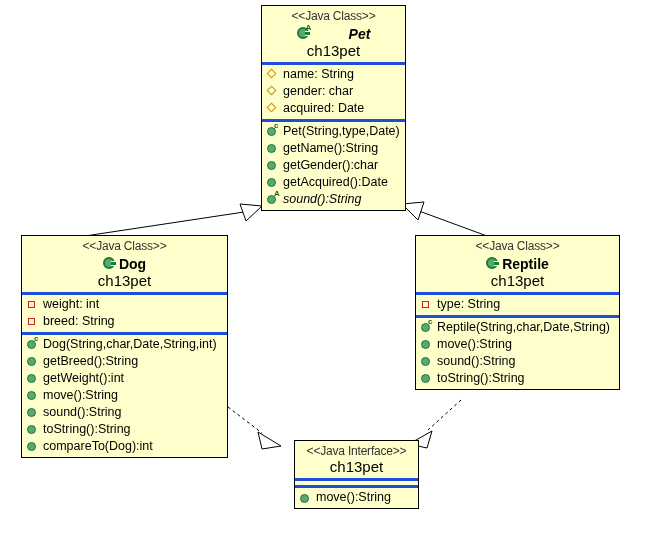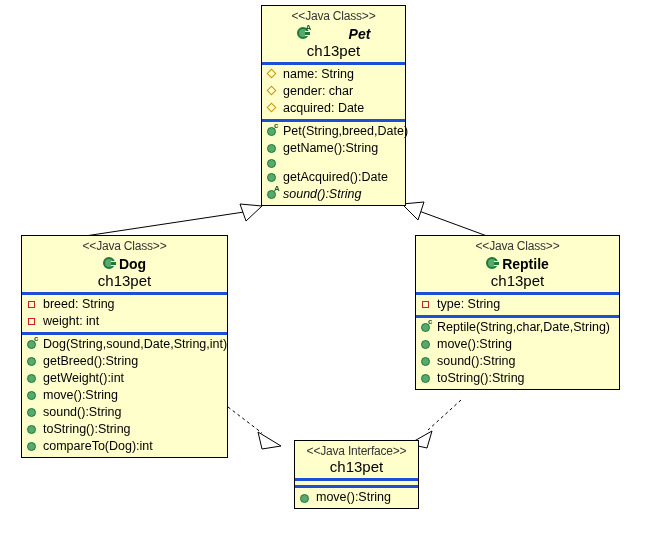--- a/index.html
+++ b/index.html
@@ -277,7 +277,7 @@
             <span class="dot"></span>
             <span class="sup-c" style="left:8px;">c</span>
           </span>
-        <span class="mtext">Pet(String,breed,Date)</span>
+        <span class="mtext">Pet(String,type,Date)</span>
       </div>
       <div class="member">
         <span class="icon icon-method">

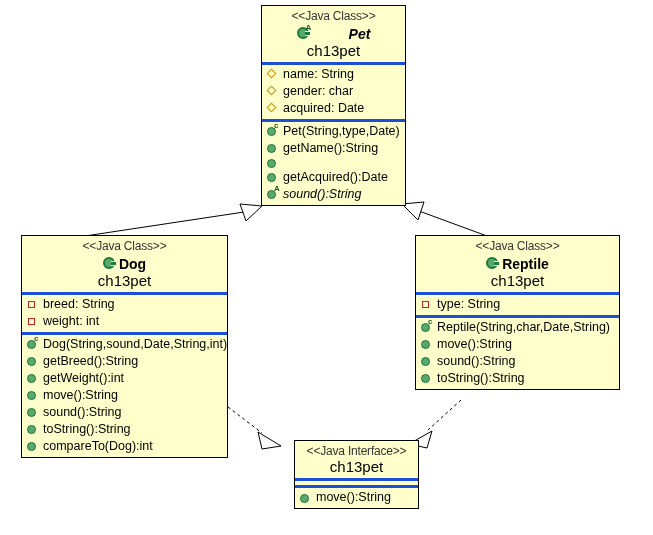--- a/index.html
+++ b/index.html
@@ -289,6 +289,7 @@
         <span class="icon icon-method">
             <span class="dot"></span>
           </span>
+        <span class="mtext">getGender():char</span>
       </div>
       <div class="member">
         <span class="icon icon-method">

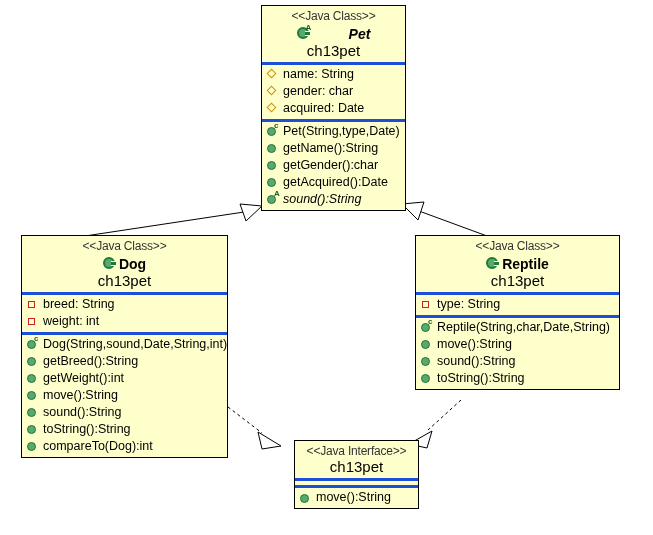--- a/index.html
+++ b/index.html
@@ -323,13 +323,13 @@
         <span class="icon icon-field-priv">
             <span class="sq"></span>
           </span>
-        <span class="mtext">breed: String</span>
+        <span class="mtext">weight: int</span>
       </div>
       <div class="member">
         <span class="icon icon-field-priv">
             <span class="sq"></span>
           </span>
-        <span class="mtext">weight: int</span>
+        <span class="mtext">breed: String</span>
       </div>
     </div>
 

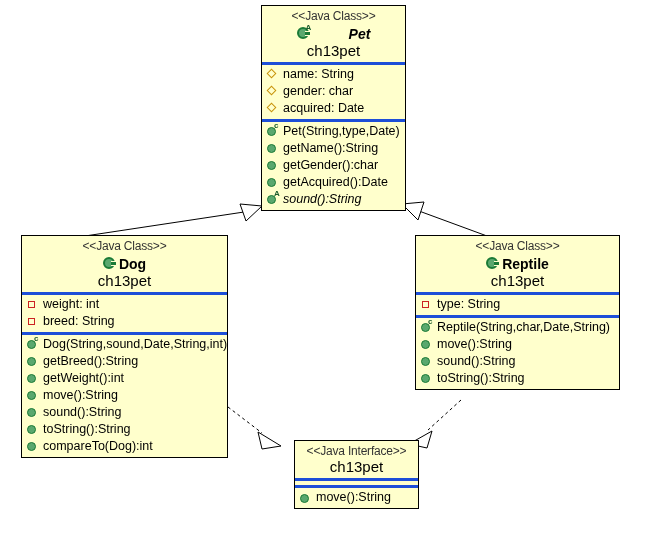--- a/index.html
+++ b/index.html
@@ -339,7 +339,7 @@
             <span class="dot"></span>
             <span class="sup-c" style="left:8px;">c</span>
           </span>
-        <span class="mtext">Dog(String,sound,Date,String,int)</span>
+        <span class="mtext">Dog(String,char,Date,String,int)</span>
       </div>
       <div class="member">
         <span class="icon icon-method">

